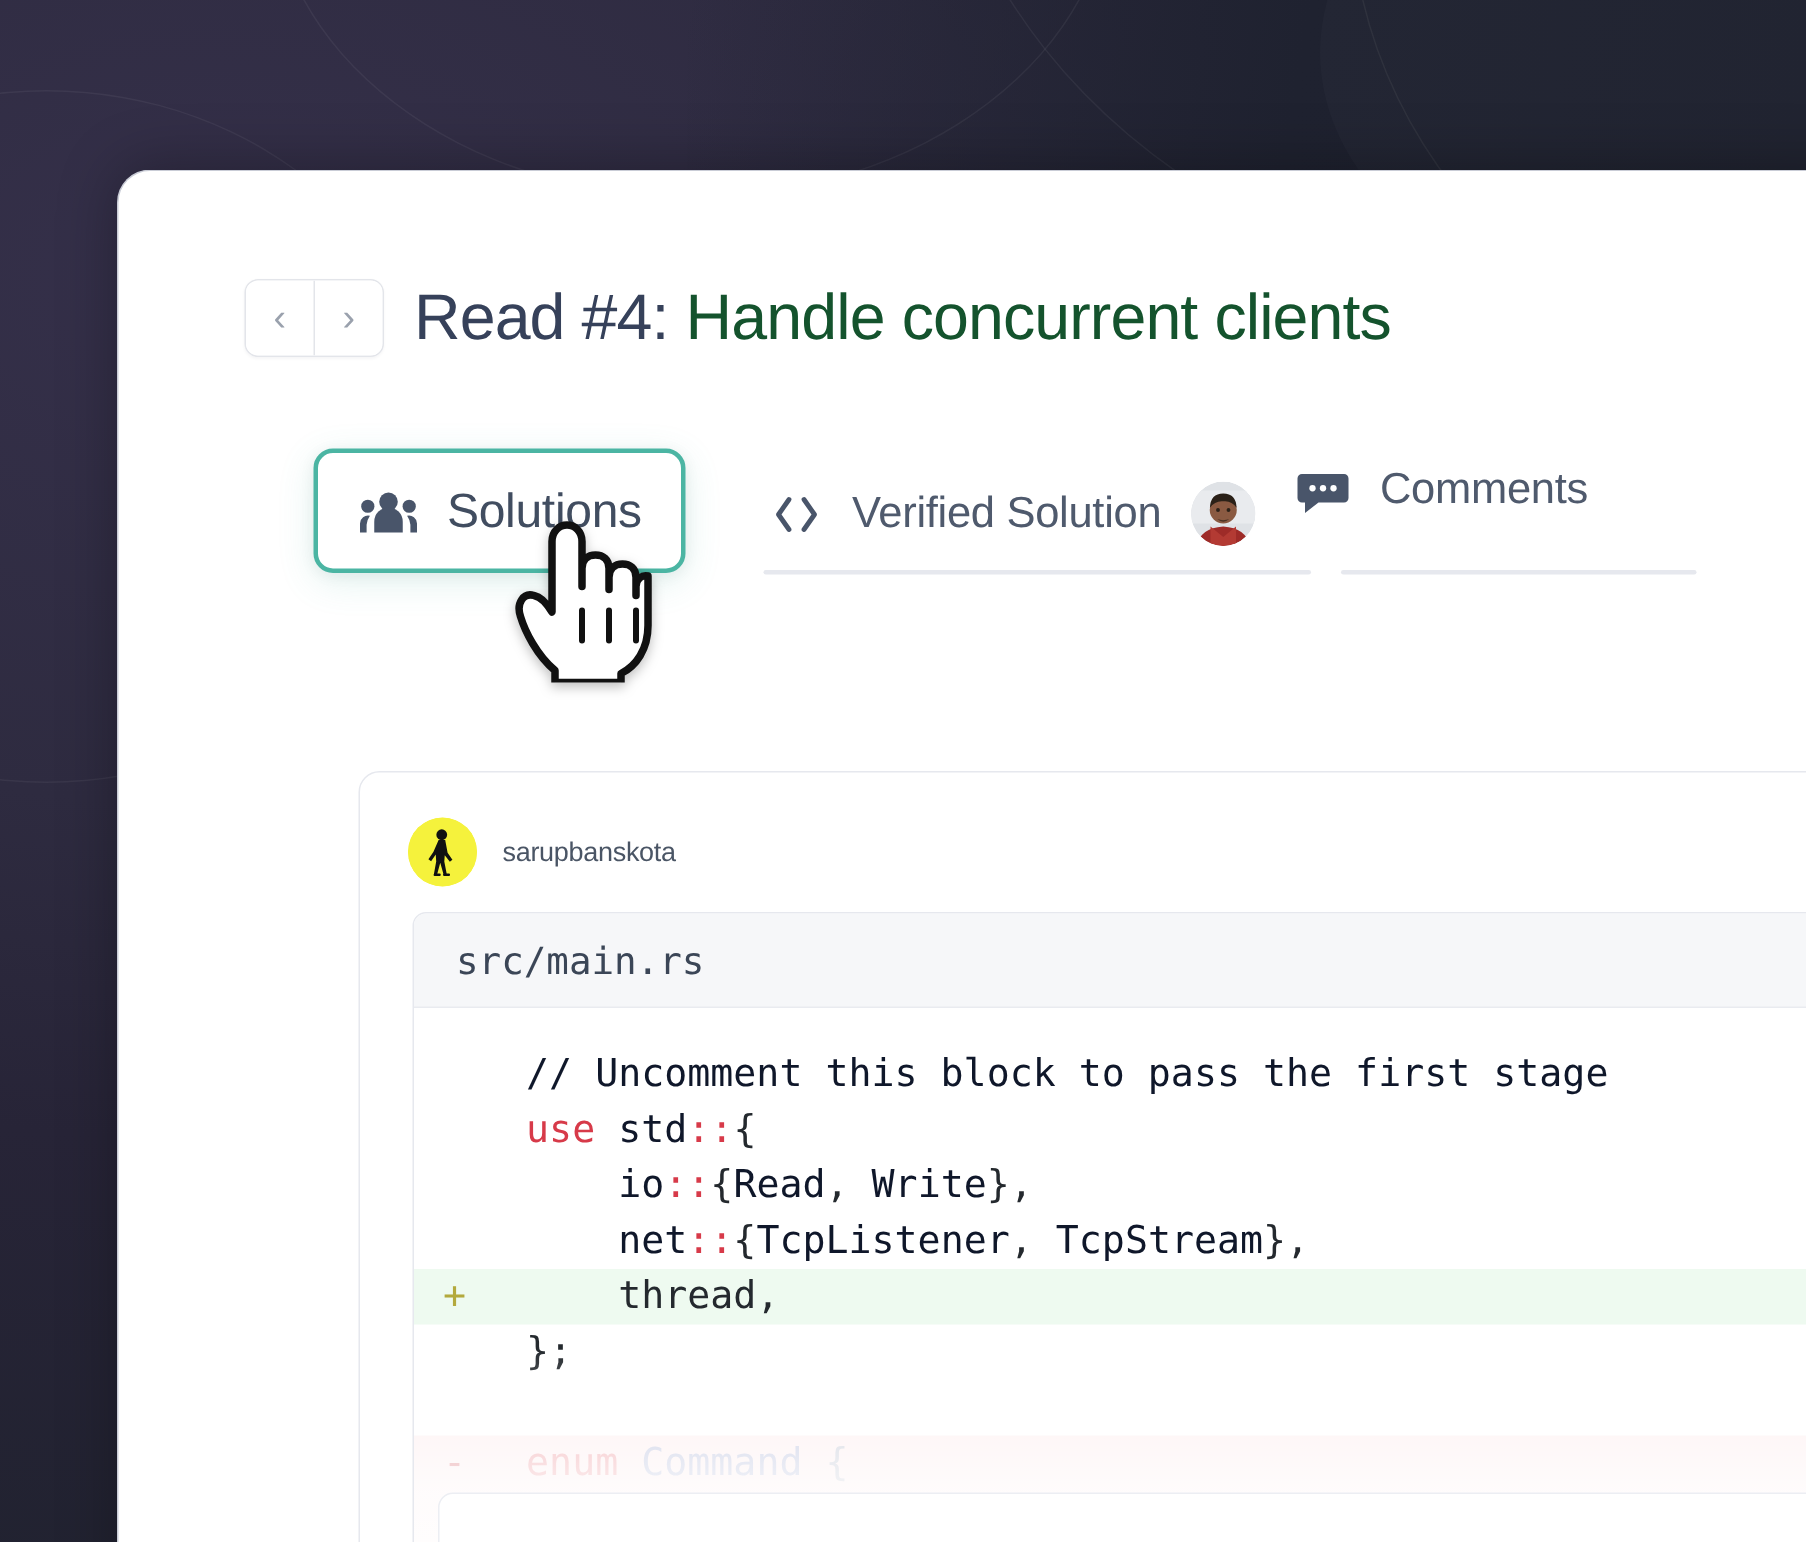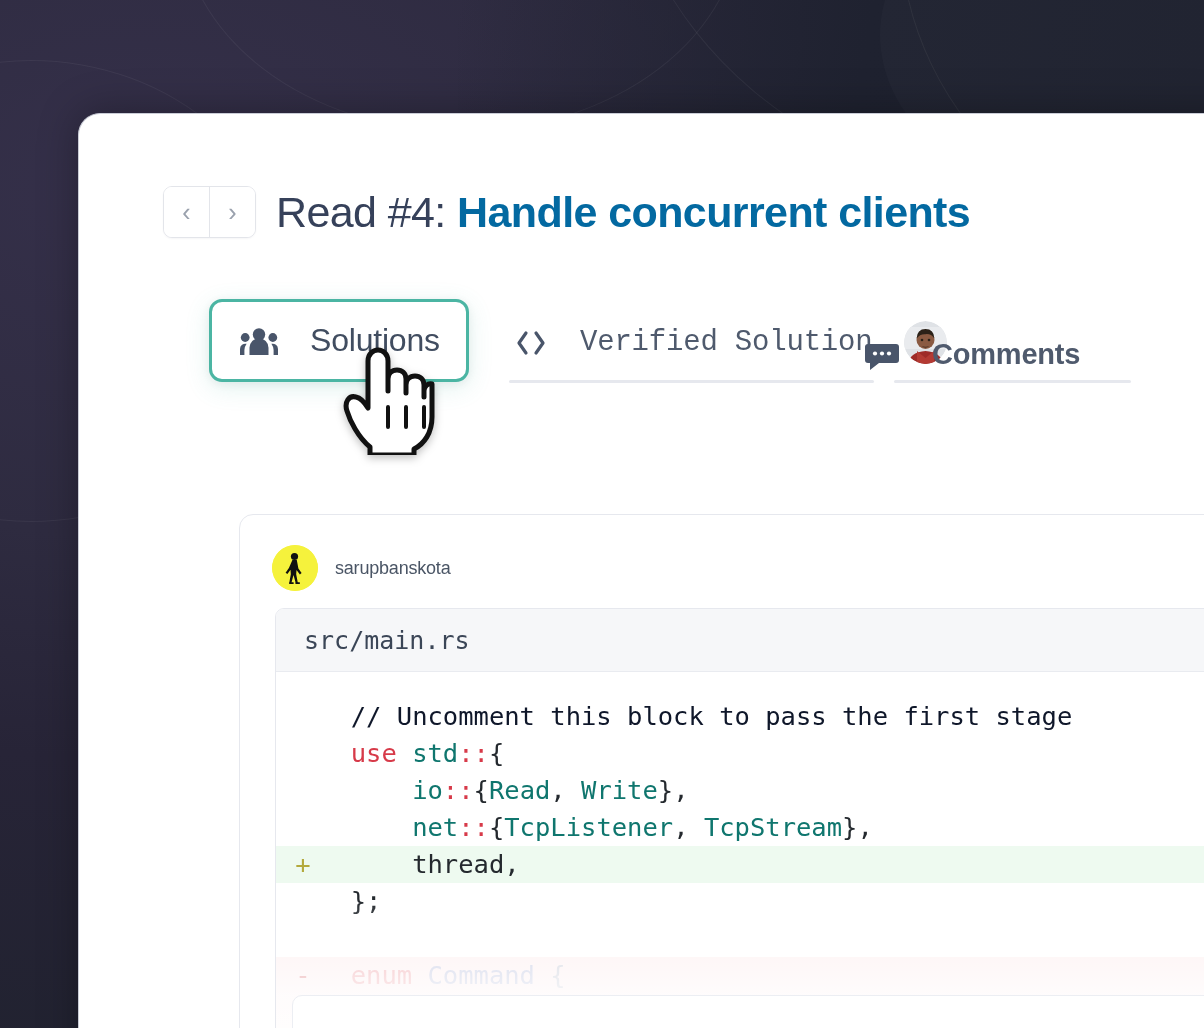--- a/index.html
+++ b/index.html
@@ -56,7 +56,7 @@
     font-size:43px;color:#36415a;letter-spacing:-.6px;white-space:nowrap;
     font-family:"Liberation Sans",sans-serif;
   }
-  #page-title b{color:#0369a1;font-weight:700;}
+  #page-title b{color:#14532d;font-weight:400;}
   
   #tabs{position:absolute;left:50px;top:193px;height:90px;width:1100px;}
   .tab{

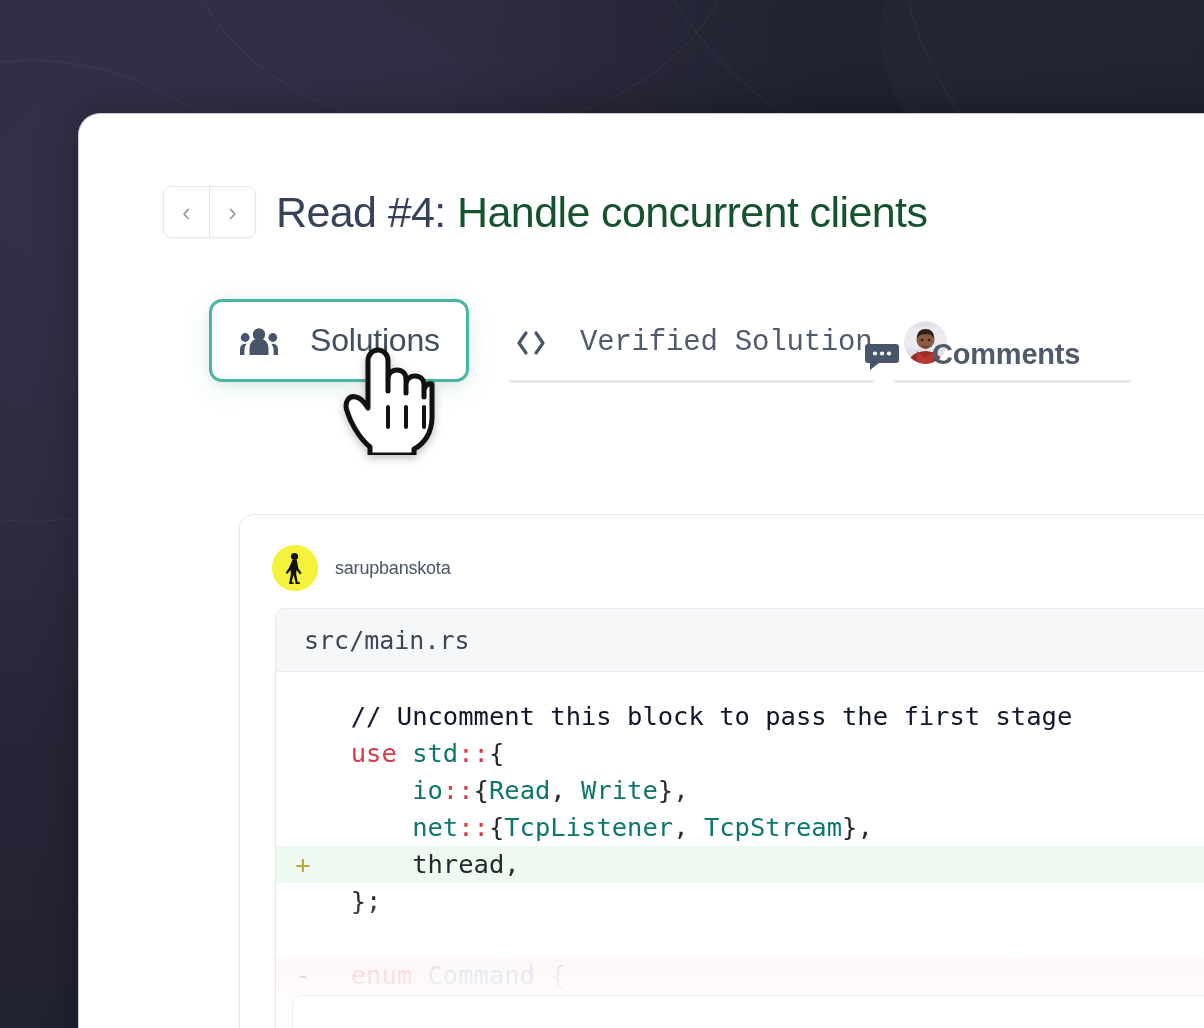--- a/index.html
+++ b/index.html
@@ -60,7 +60,7 @@
   
   #tabs{position:absolute;left:50px;top:193px;height:90px;width:1100px;}
   .tab{
-    position:absolute;display:flex;align-items:center;gap:32px;
+    position:absolute;display:flex;align-items:center;gap:20px;
     font-size:29px;color:#4f5a6d;white-space:nowrap;cursor:pointer;
   }
   .tab .lbl{letter-spacing:-.2px;}

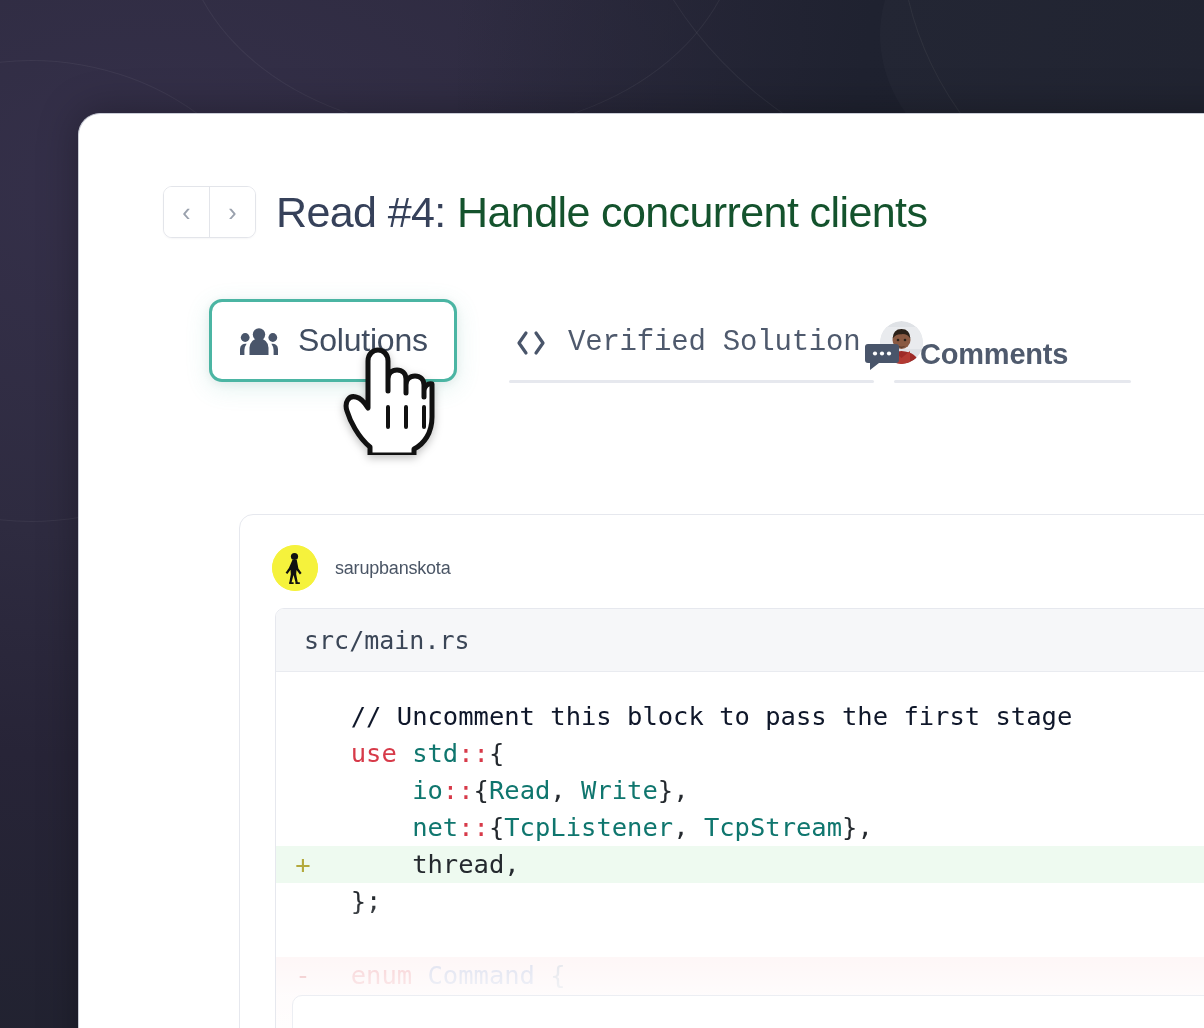--- a/index.html
+++ b/index.html
@@ -72,7 +72,7 @@
     z-index:5;
   }
   #tab-solutions .lbl{font-size:32px;color:#414d60;}
-  #tab-verified{left:385px;top:14px;z-index:2;font-family:Liberation Mono, monospace;}
+  #tab-verified{left:385px;top:14px;z-index:2;}
   #tab-comments{left:735px;top:31px;z-index:2;font-weight:bold;}
   .tab-underline{
     position:absolute;height:3px;background:#e6e8ee;border-radius:2px;z-index:1;

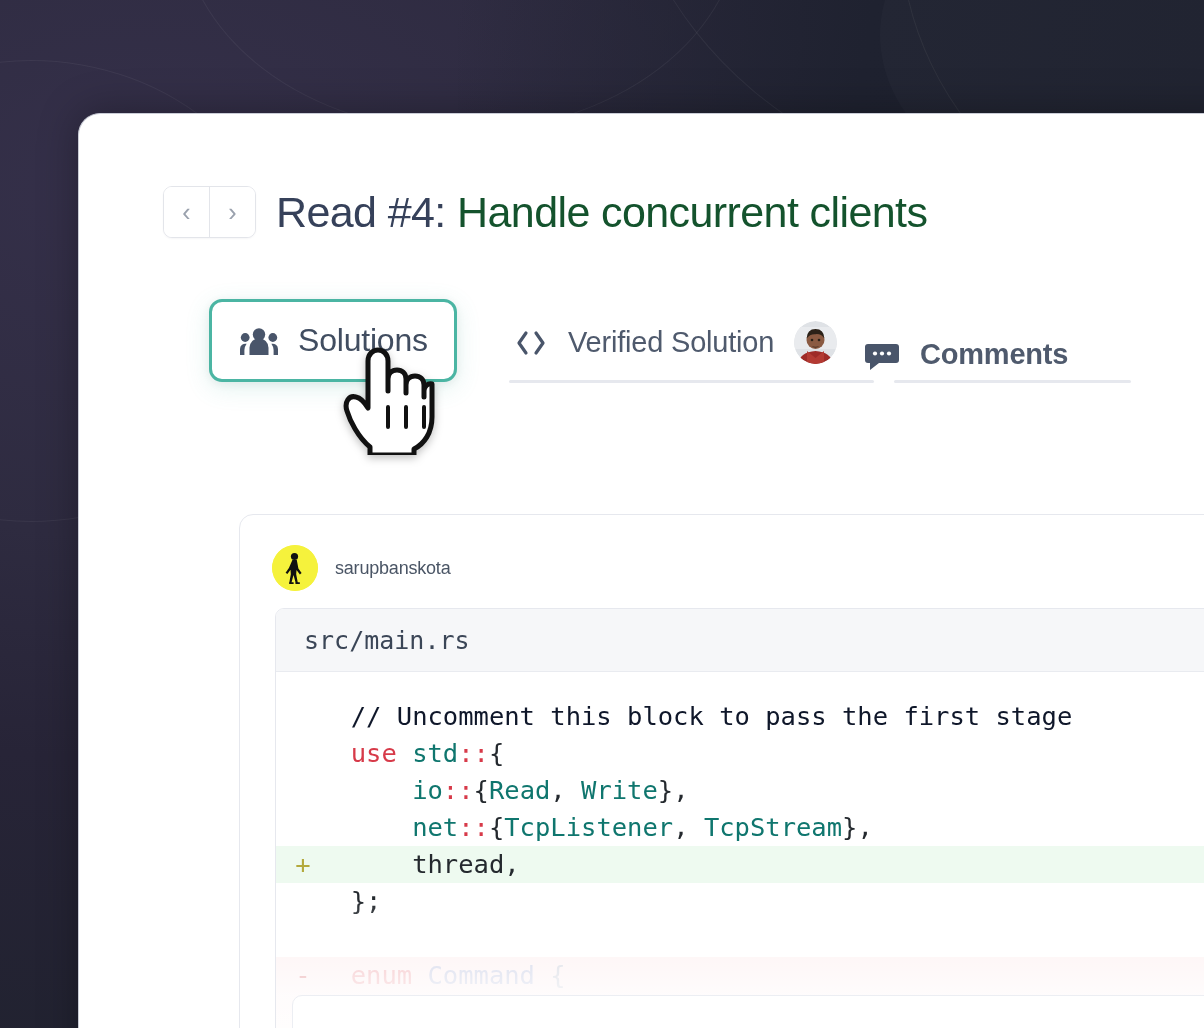--- a/index.html
+++ b/index.html
@@ -73,7 +73,7 @@
   }
   #tab-solutions .lbl{font-size:32px;color:#414d60;}
   #tab-verified{left:385px;top:14px;z-index:2;}
-  #tab-comments{left:735px;top:31px;z-index:2;font-weight:bold;}
+  #tab-comments{left:735px;top:3px;z-index:2;}
   .tab-underline{
     position:absolute;height:3px;background:#e6e8ee;border-radius:2px;z-index:1;
   }

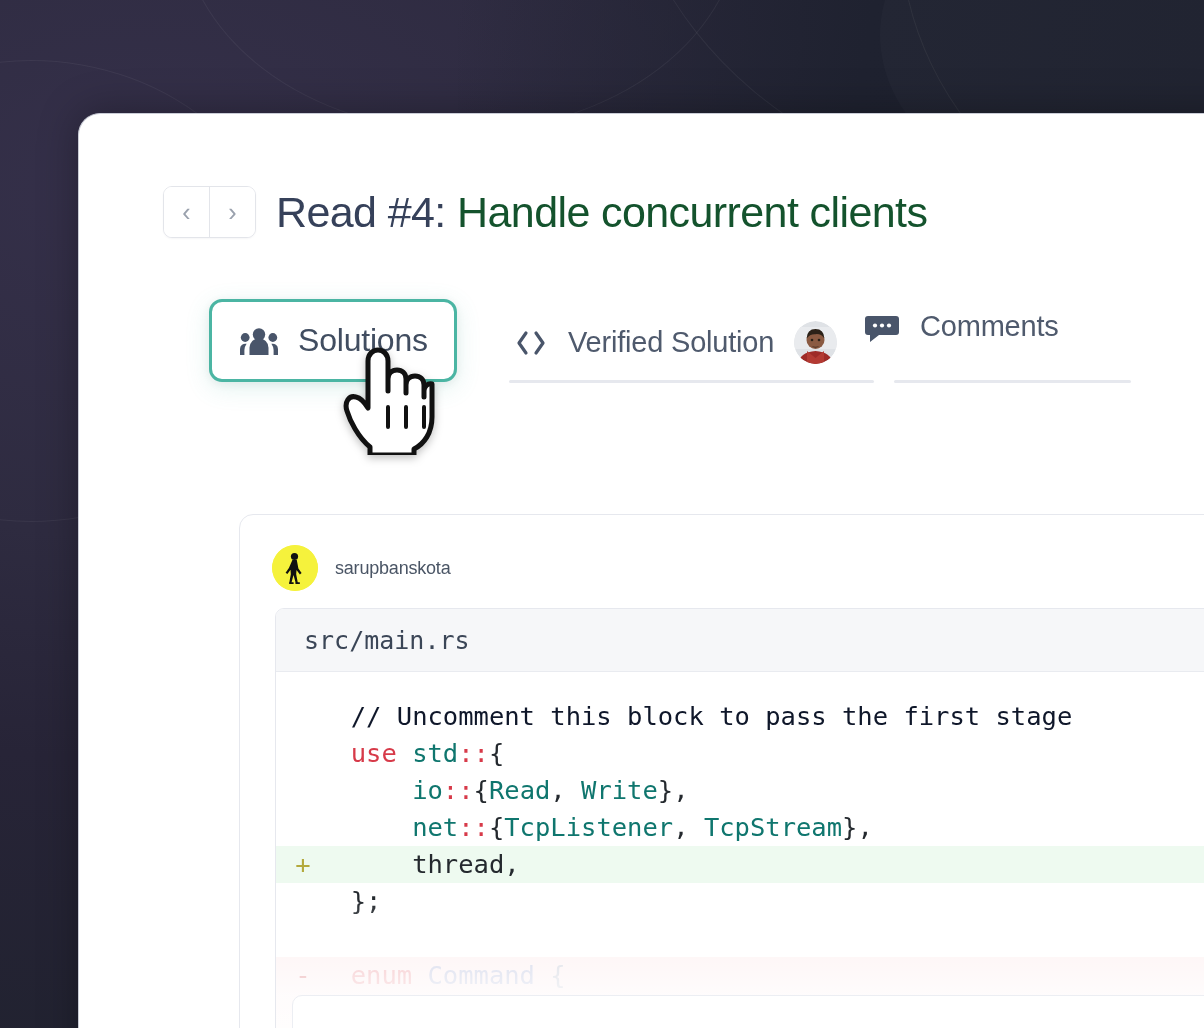--- a/index.html
+++ b/index.html
@@ -124,7 +124,7 @@
   .gut.none{color:transparent;}
   .c-com{color:#0f172a;}
   .c-kw{color:#d73a49;margin-top:20px;}
-  .c-type{color:#0f766e;}
+  .c-type{color:#0f172a;}
   .c-punc{color:#24292e;}
   .c-pl{color:#24292e;}
   .del .c-kw{color:#f0a8ad;}

